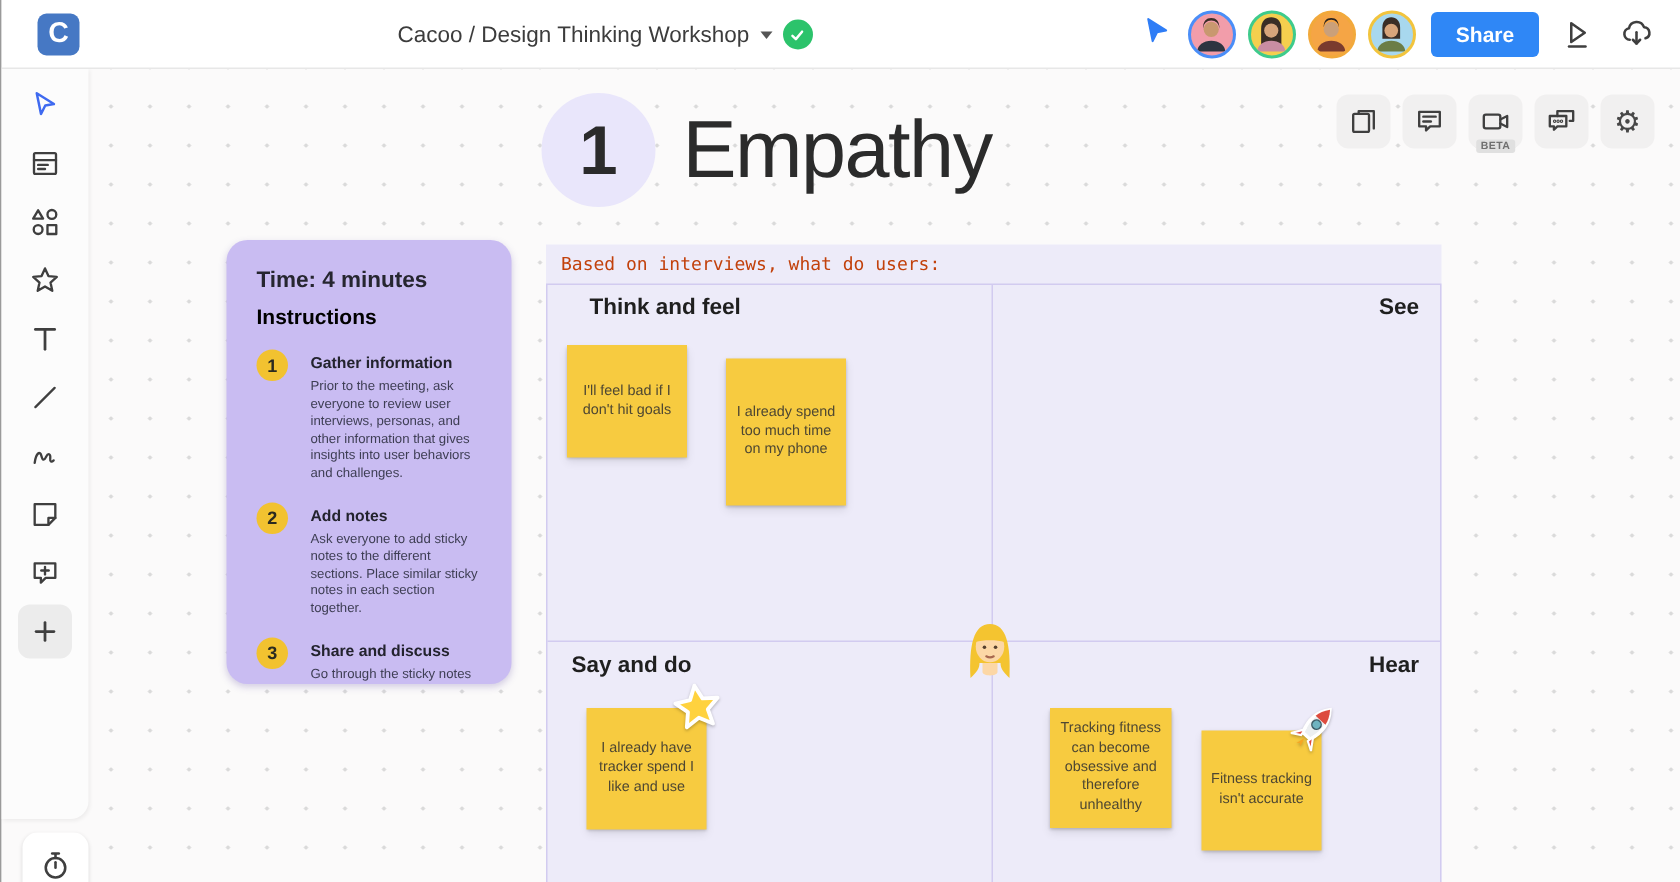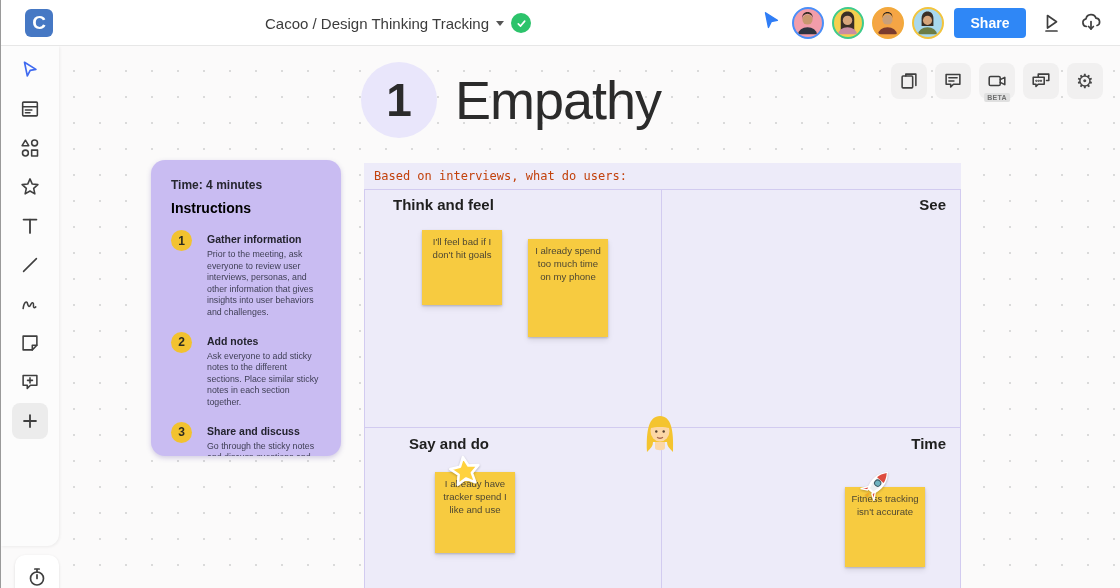--- a/index.html
+++ b/index.html
@@ -81,7 +81,7 @@
       </div>
 
     <div class="title-group">
-      <span class="doc-title">Cacoo / Design Thinking Tracking</span>
+      <span class="doc-title">Cacoo / Design Thinking Workshop</span>
       <span class="caret"></span>
       <span class="saved-badge">
         <svg width="11" height="11" viewBox="0 0 12 12">

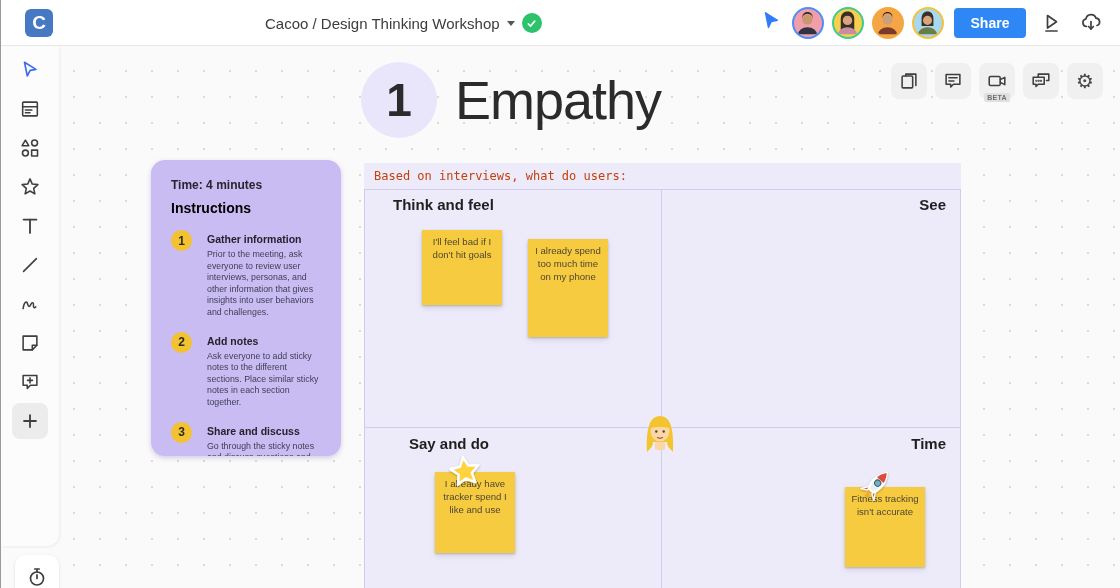--- a/index.html
+++ b/index.html
@@ -46,7 +46,7 @@
 
   
   .instructions { position:absolute; left:150px; top:114px; width:190px; height:296px; background:#C9BCF2; border-radius:14px; padding:18px 20px; box-shadow:0 2px 5px rgba(90,70,160,.25); z-index:5; overflow:hidden; }
-  .inst-time { font-size:12px; font-weight:bold; color:#262630; }
+  .inst-time { font-size:15px; font-weight:bold; color:#262630; }
   .inst-title { font-size:14px; font-weight:800; color:#000000; margin:8px 0 14px; }
   .step { display:grid; grid-template-columns:26px 1fr; column-gap:10px; margin-bottom:13px; }
   .step-num { width:21px; height:21px; border-radius:50%; background:#F2C230; display:flex; align-items:center; justify-content:center; font-size:12px; font-weight:800; color:#2b2b20; }

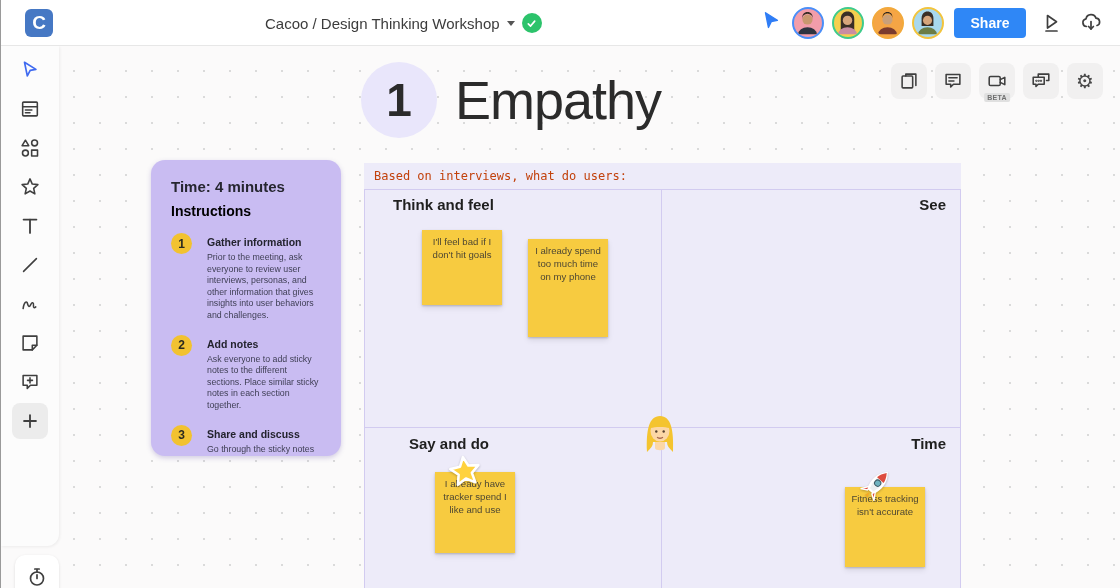--- a/index.html
+++ b/index.html
@@ -66,7 +66,7 @@
   .q-br { right:14px; top:245px; }
 
   
-  .sticky { position:absolute; width:80px; background:#F7CB40; box-shadow:0 1px 2px rgba(0,0,0,.2), 0 3px 6px rgba(0,0,0,.1); display:flex; align-items:flex-start; justify-content:center; text-align:center; padding:6px; font-size:9.6px; line-height:1.35; color:#4e4732; z-index:6; cursor:pointer;margin-left:44px; }
+  .sticky { position:absolute; width:80px; background:#F7CB40; box-shadow:0 1px 2px rgba(0,0,0,.2), 0 3px 6px rgba(0,0,0,.1); display:flex; align-items:center; justify-content:center; text-align:center; padding:6px; font-size:9.6px; line-height:1.35; color:#4e4732; z-index:6; cursor:pointer; }
   .sticker { position:absolute; z-index:7; filter:drop-shadow(0 1px 1px rgba(0,0,0,.25)); cursor:pointer; }
   .center-emoji { position:absolute; left:640px; top:366px; z-index:6; cursor:pointer; }
 </style>

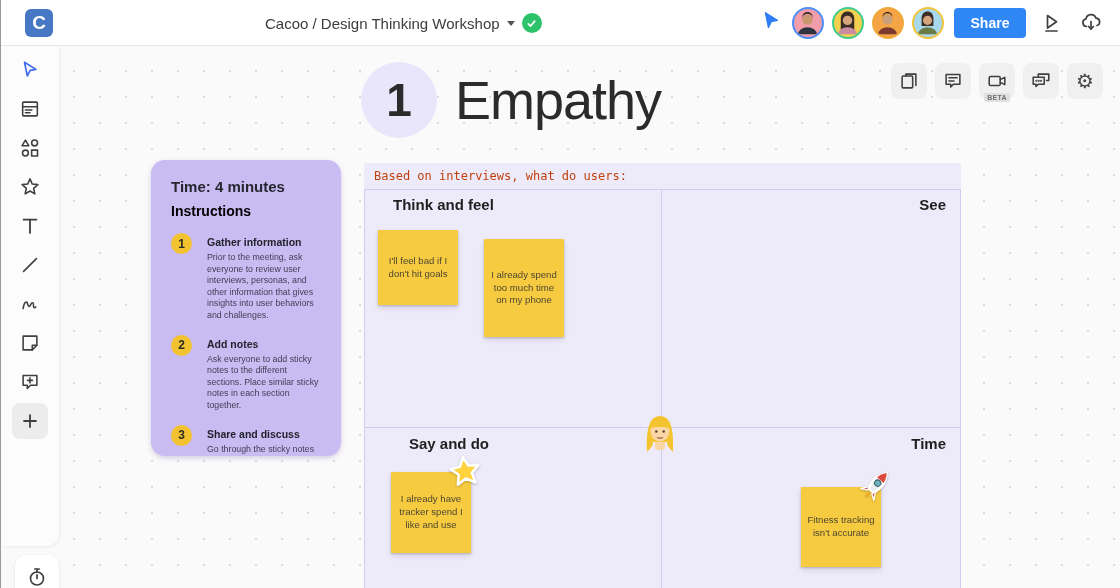--- a/index.html
+++ b/index.html
@@ -62,7 +62,7 @@
   .q-label { position:absolute; font-size:15px; font-weight:800; color:#1f1f1f; }
   .q-tl { left:28px; top:6px; }
   .q-tr { right:14px; top:6px; }
-  .q-bl { left:16px; top:245px;margin-left:28px; }
+  .q-bl { left:16px; top:245px; }
   .q-br { right:14px; top:245px; }
 
   

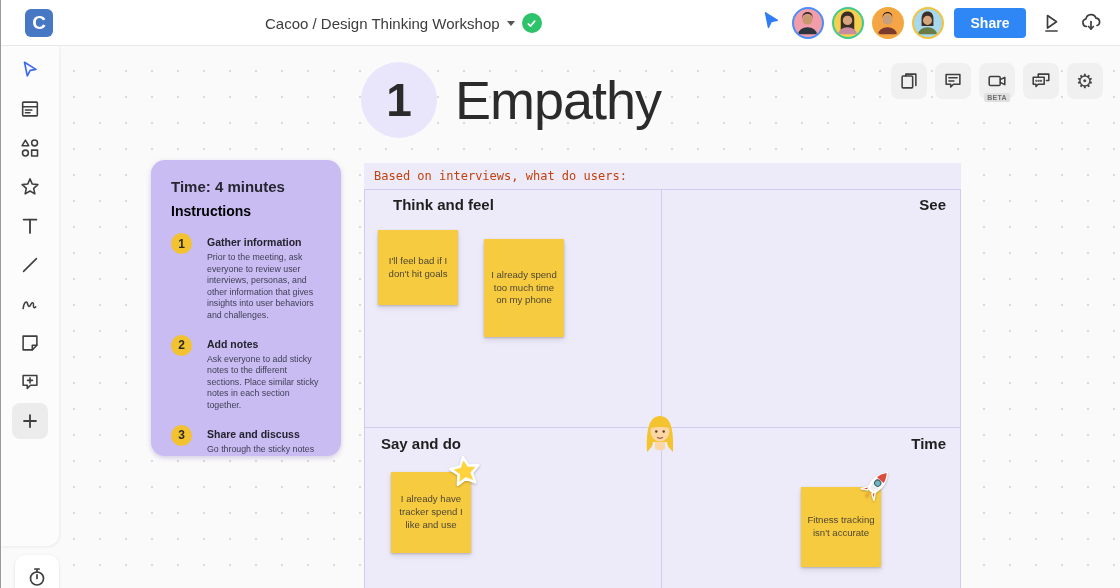--- a/index.html
+++ b/index.html
@@ -293,7 +293,7 @@
         <div class="q-label q-tl">Think and feel</div>
         <div class="q-label q-tr">See</div>
         <div class="q-label q-bl">Say and do</div>
-        <div class="q-label q-br">Time</div>
+        <div class="q-label q-br">Hear</div>
       </div>
     </div>
 

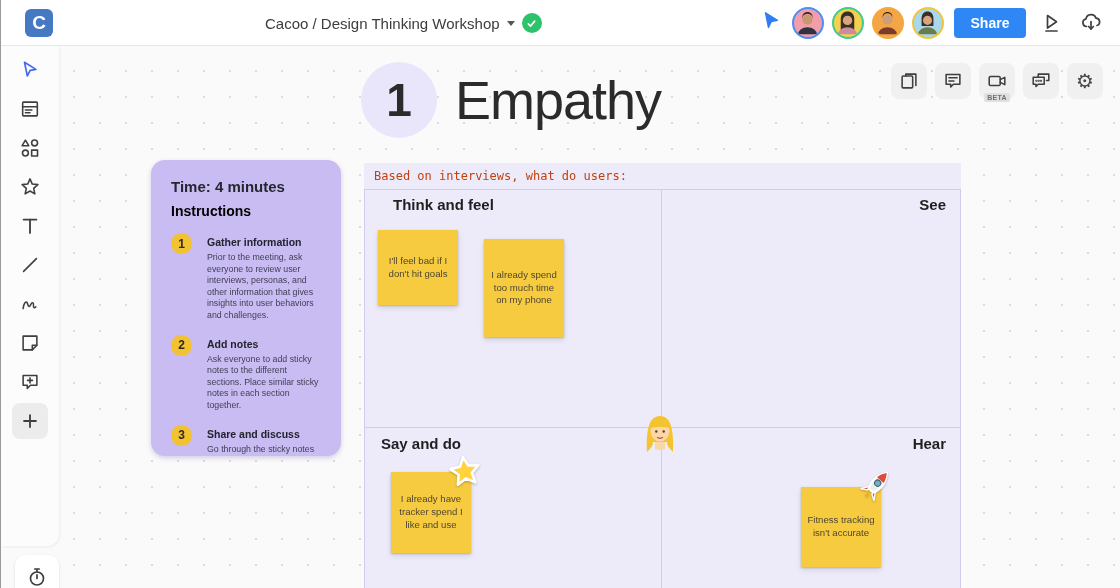--- a/index.html
+++ b/index.html
@@ -318,6 +318,9 @@
     <div class="sticky" style="left:390px; top:426px; height:81px;">
       <span>I already have tracker spend I like and use</span>
     </div>
+    <div class="sticky" style="left:699px; top:426px; width:81px; height:80px;">
+      <span>Tracking fitness can become obsessive and therefore unhealthy</span>
+    </div>
     <div class="sticky" style="left:800px; top:441px; height:80px;">
       <span>Fitness tracking isn't accurate</span>
     </div>

